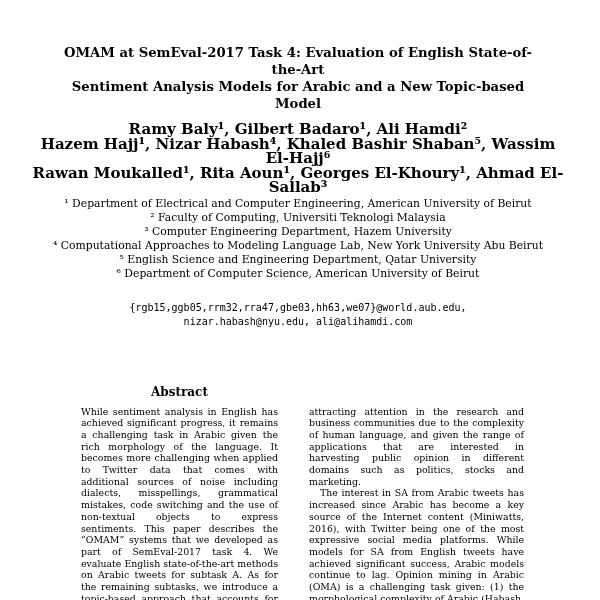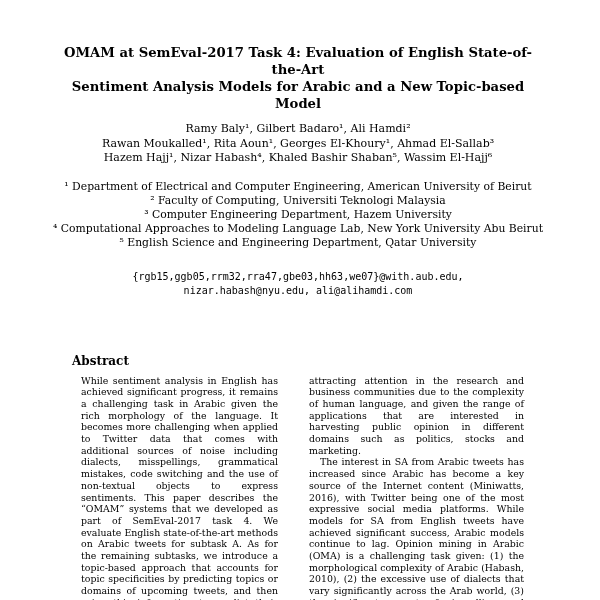--- a/index.html
+++ b/index.html
@@ -28,10 +28,10 @@
   }
   .authors {
     text-align: center;
-    font-weight: normal;
-    font-size: 11px;
+    font-weight: bold;
+    font-size: 15px;
     line-height: 14.5px;
-    margin-bottom: 14px;
+    margin-bottom: 2px;
   }
   .affils {
     text-align: center;

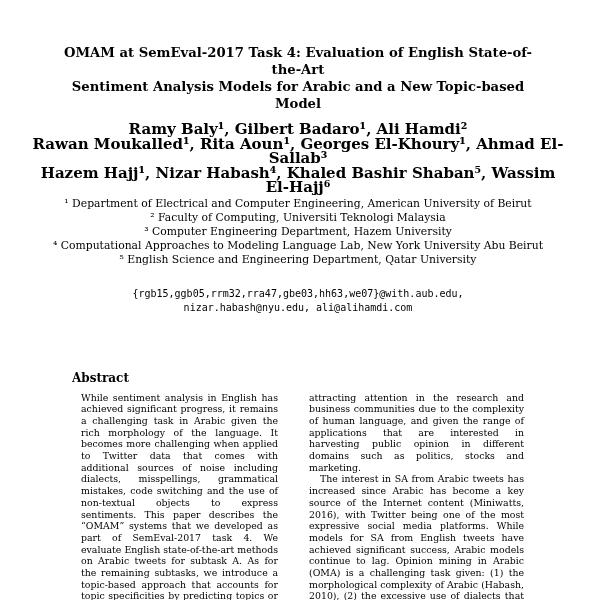--- a/index.html
+++ b/index.html
@@ -90,8 +90,8 @@
 
   <div class="authors">
     <div>Ramy Baly¹, Gilbert Badaro¹, Ali Hamdi²</div>
+    <div>Hazem Hajj¹, Nizar Habash⁴, Khaled Bashir Shaban⁵, Wassim El-Hajj⁶</div>
     <div>Rawan Moukalled¹, Rita Aoun¹, Georges El-Khoury¹, Ahmad El-Sallab³</div>
-    <div>Hazem Hajj¹, Nizar Habash⁴, Khaled Bashir Shaban⁵, Wassim El-Hajj⁶</div>
   </div>
 
   <div class="affils">

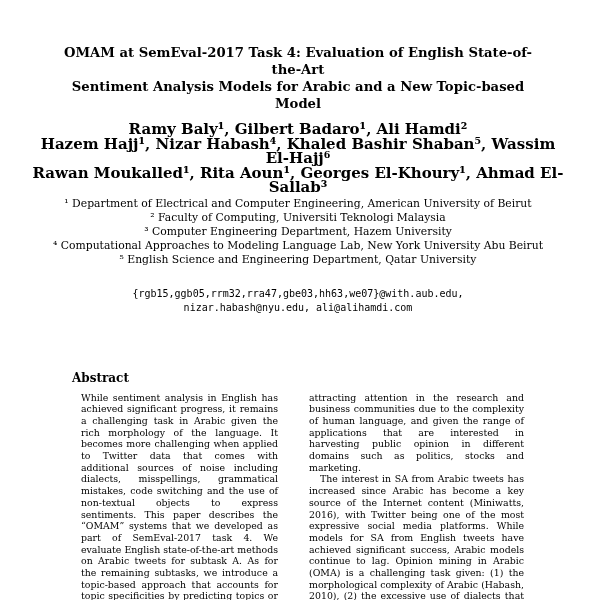--- a/index.html
+++ b/index.html
@@ -100,6 +100,7 @@
     <div>³ Computer Engineering Department, Hazem University</div>
     <div>⁴ Computational Approaches to Modeling Language Lab, New York University Abu Beirut</div>
     <div>⁵ English Science and Engineering Department, Qatar University</div>
+    <div>⁶ Department of Computer Science, American University of Beirut</div>
   </div>
 
   <div class="emails">

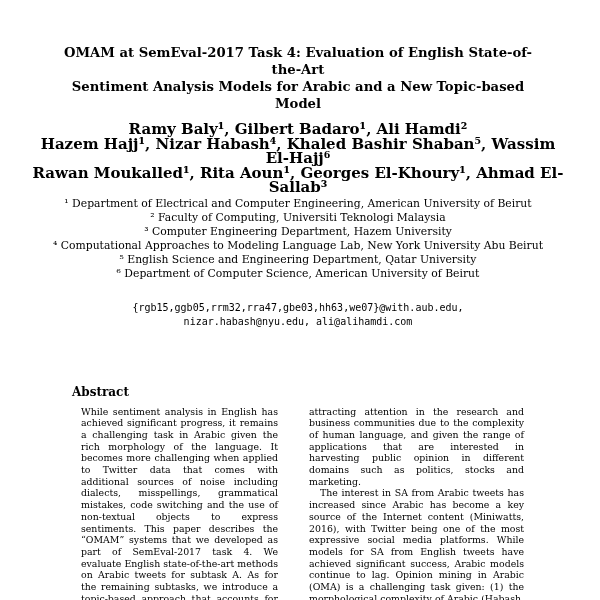--- a/index.html
+++ b/index.html
@@ -104,7 +104,7 @@
   </div>
 
   <div class="emails">
-    <div>{rgb15,ggb05,rrm32,rra47,gbe03,hh63,we07}@with.aub.edu,</div>
+    <div>{rgb15,ggb05,rrm32,rra47,gbe03,hh63,we07}@world.aub.edu,</div>
     <div>nizar.habash@nyu.edu, ali@alihamdi.com</div>
   </div>
 

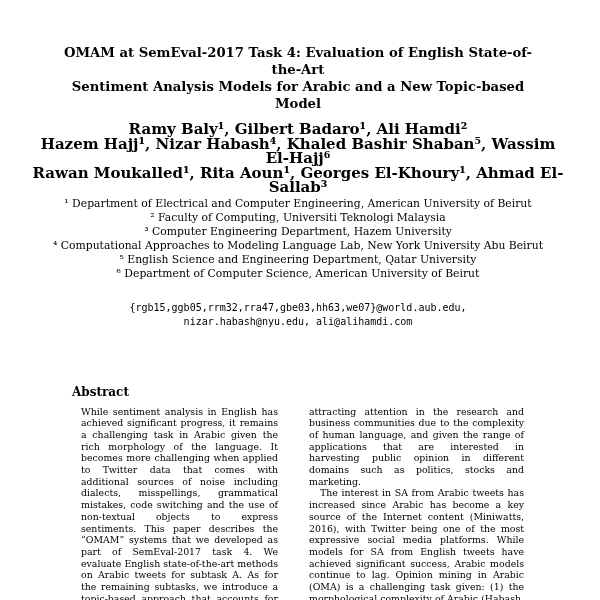--- a/index.html
+++ b/index.html
@@ -58,7 +58,7 @@
     text-align: justify;
   }
   .abstract-heading {
-    text-align: left;
+    text-align: center;
     font-weight: bold;
     font-size: 12px;
     line-height: 14px;

